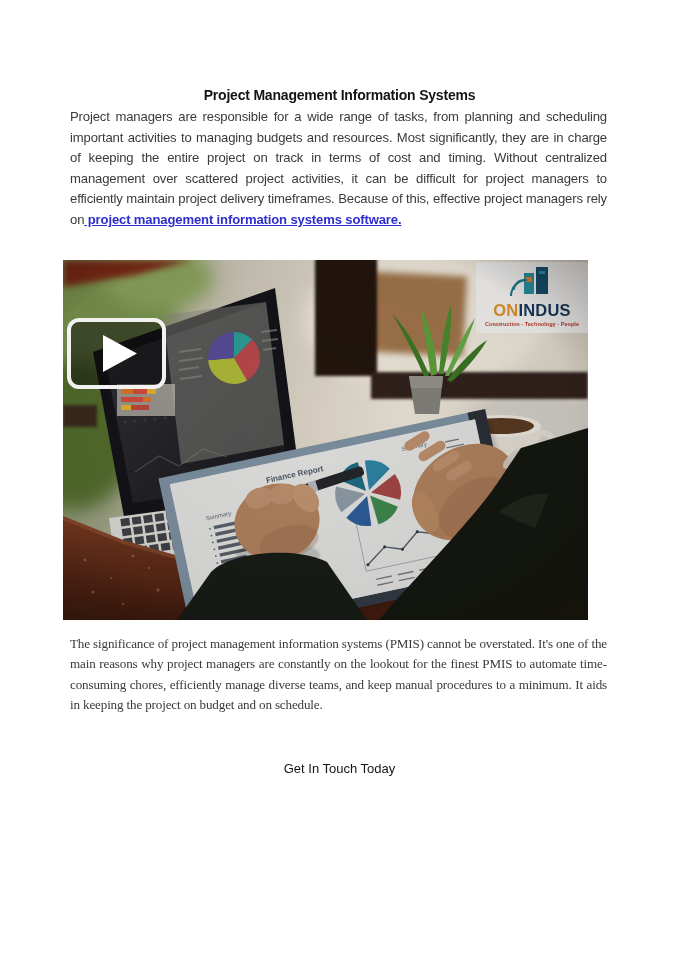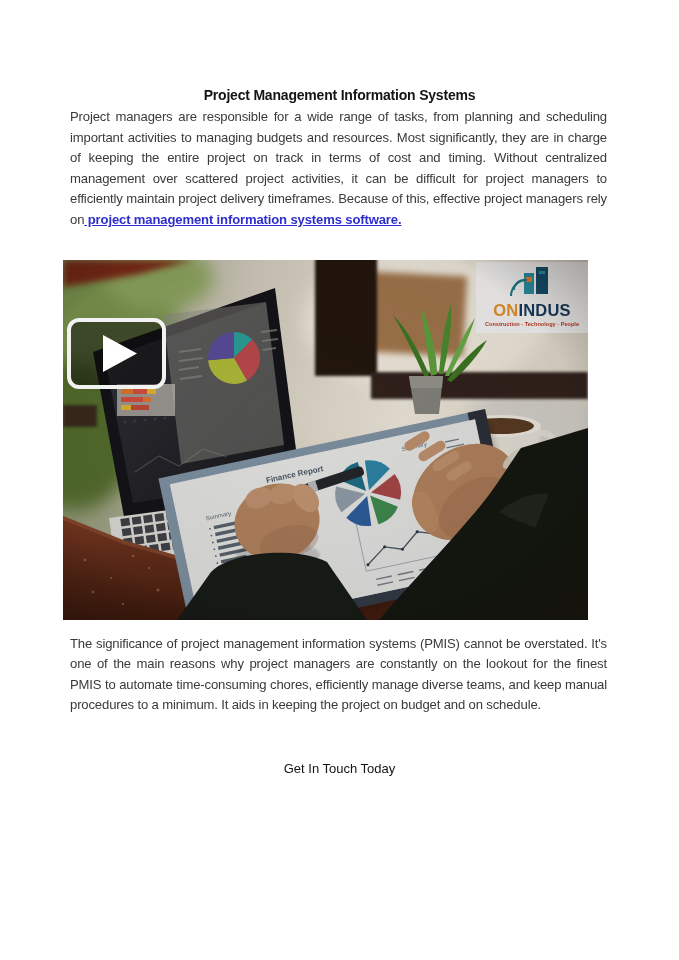--- a/index.html
+++ b/index.html
@@ -16,7 +16,7 @@
     font-size:13.1px;line-height:20.6px;text-align:justify;color:#3a3a3a;
     letter-spacing:-0.15px;
   }
-  .para.second{margin-top:14px;}
+  .para.second{margin-top:14px;font-family:Liberation Serif, serif;}
   a.body-link{color:#2e2ecc;font-weight:bold;text-decoration:underline;}
   .video-wrap{
     position:relative;margin:29px 0 0 63px;width:525px;height:360px;

